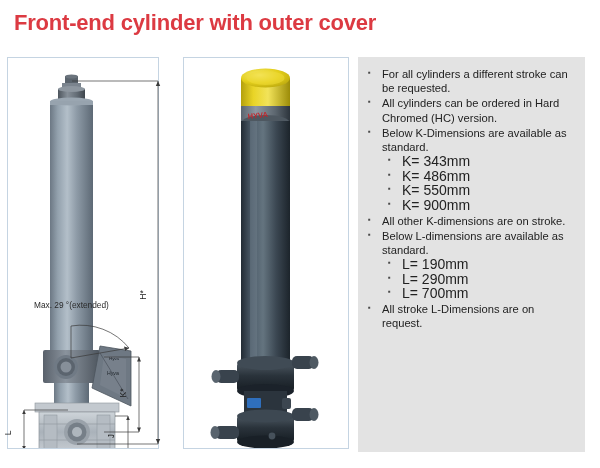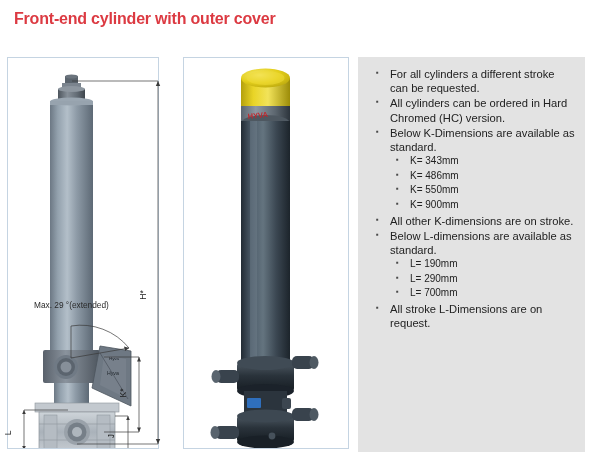--- a/index.html
+++ b/index.html
@@ -20,7 +20,7 @@
     position: absolute;
     left: 14px;
     top: 10px;
-    font-size: 16px;
+    font-size: 22px;
     font-weight: bold;
     color: #dc3a42;
     letter-spacing: -0.2px;

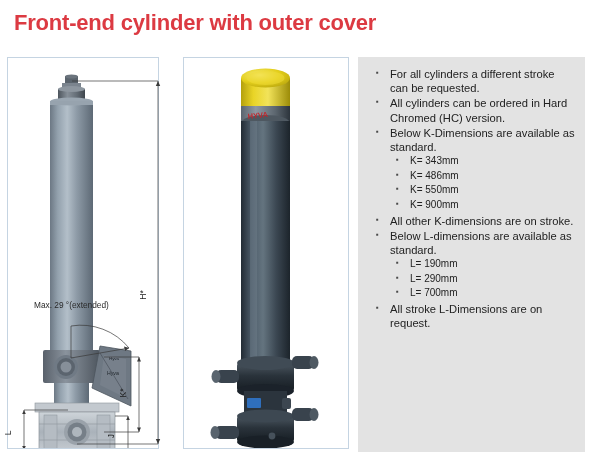--- a/index.html
+++ b/index.html
@@ -47,7 +47,7 @@
     height: 395px;
     background: #e3e3e3;
     box-sizing: border-box;
-    padding: 10px 10px 0 16px;
+    padding: 10px 10px 0 8px;
   }
 
   

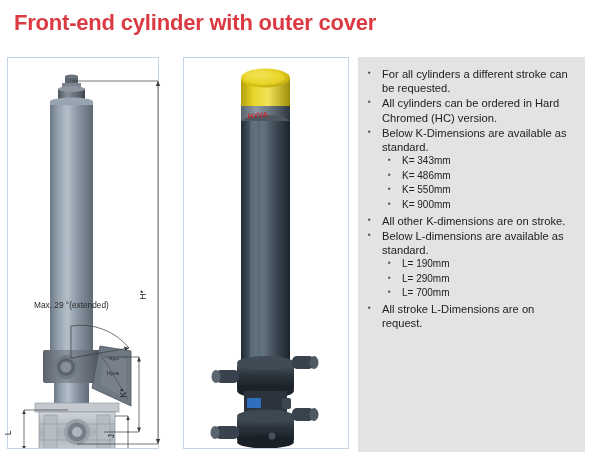--- a/index.html
+++ b/index.html
@@ -80,7 +80,7 @@
   ul.sub-list > li {
     position: relative;
     padding-left: 20px;
-    font-size: 10px;
+    font-size: 14px;
     line-height: 14.6px;
     color: #222222;
   }

